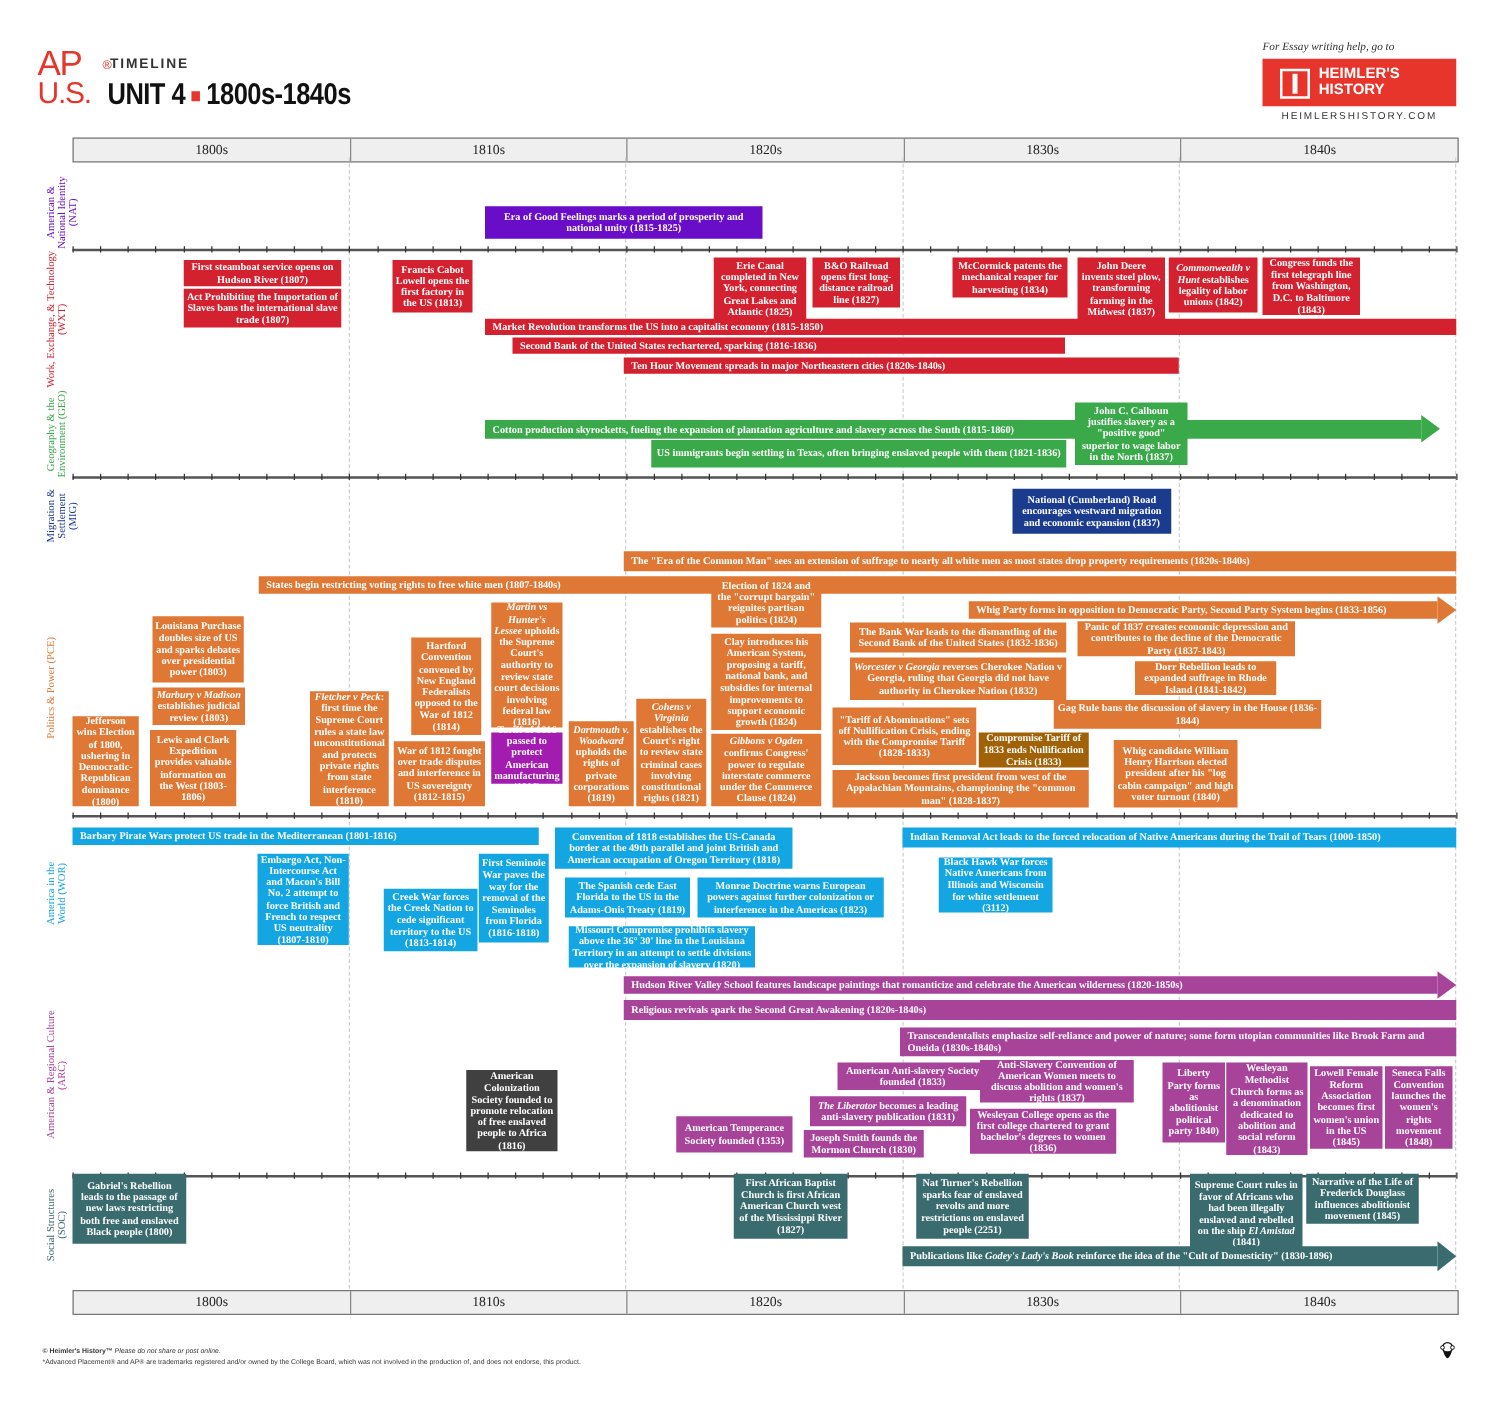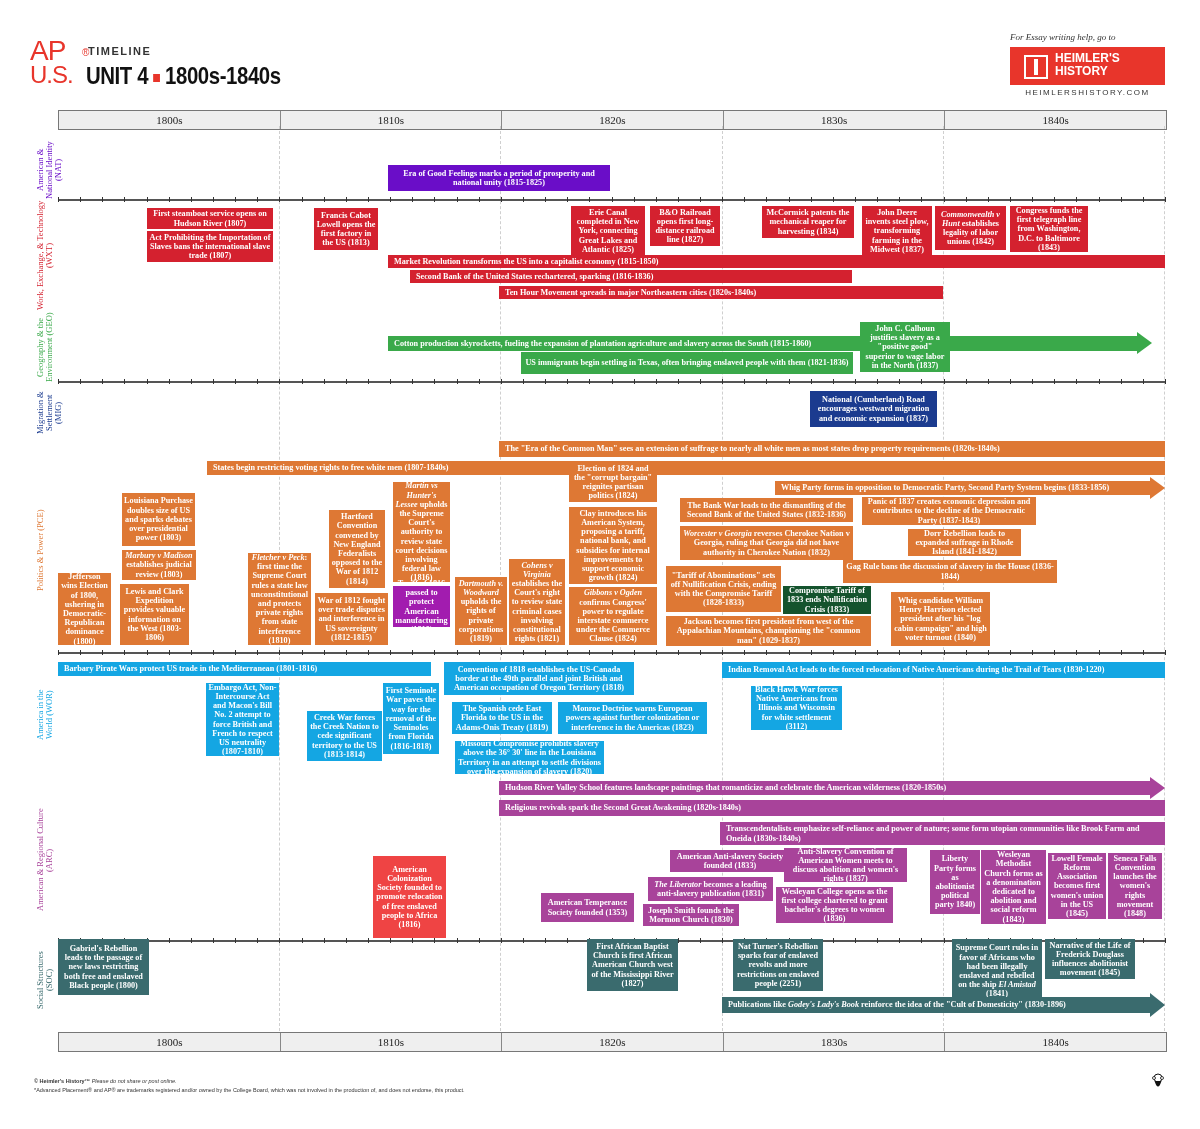--- a/index.html
+++ b/index.html
@@ -427,7 +427,7 @@
     <div class="abs ev" style="left: 666px; top: 566px; width: 115px; height: 46px; background: rgb(222, 120, 52);">
       <span>"Tariff of Abominations" sets off Nullification Crisis, ending with the Compromise Tariff (1828-1833)</span>
     </div>
-    <div class="abs ev" style="left: 783px; top: 586px; width: 88px; height: 28px; background: #14532d;">
+    <div class="abs ev" style="left: 783px; top: 586px; width: 88px; height: 28px; background: #a16207;">
       <span>Compromise Tariff of 1833 ends Nullification Crisis (1833)</span>
     </div>
     <div class="abs ev" style="left: 666px; top: 616px; width: 205px; height: 30px; background: rgb(222, 120, 52);">

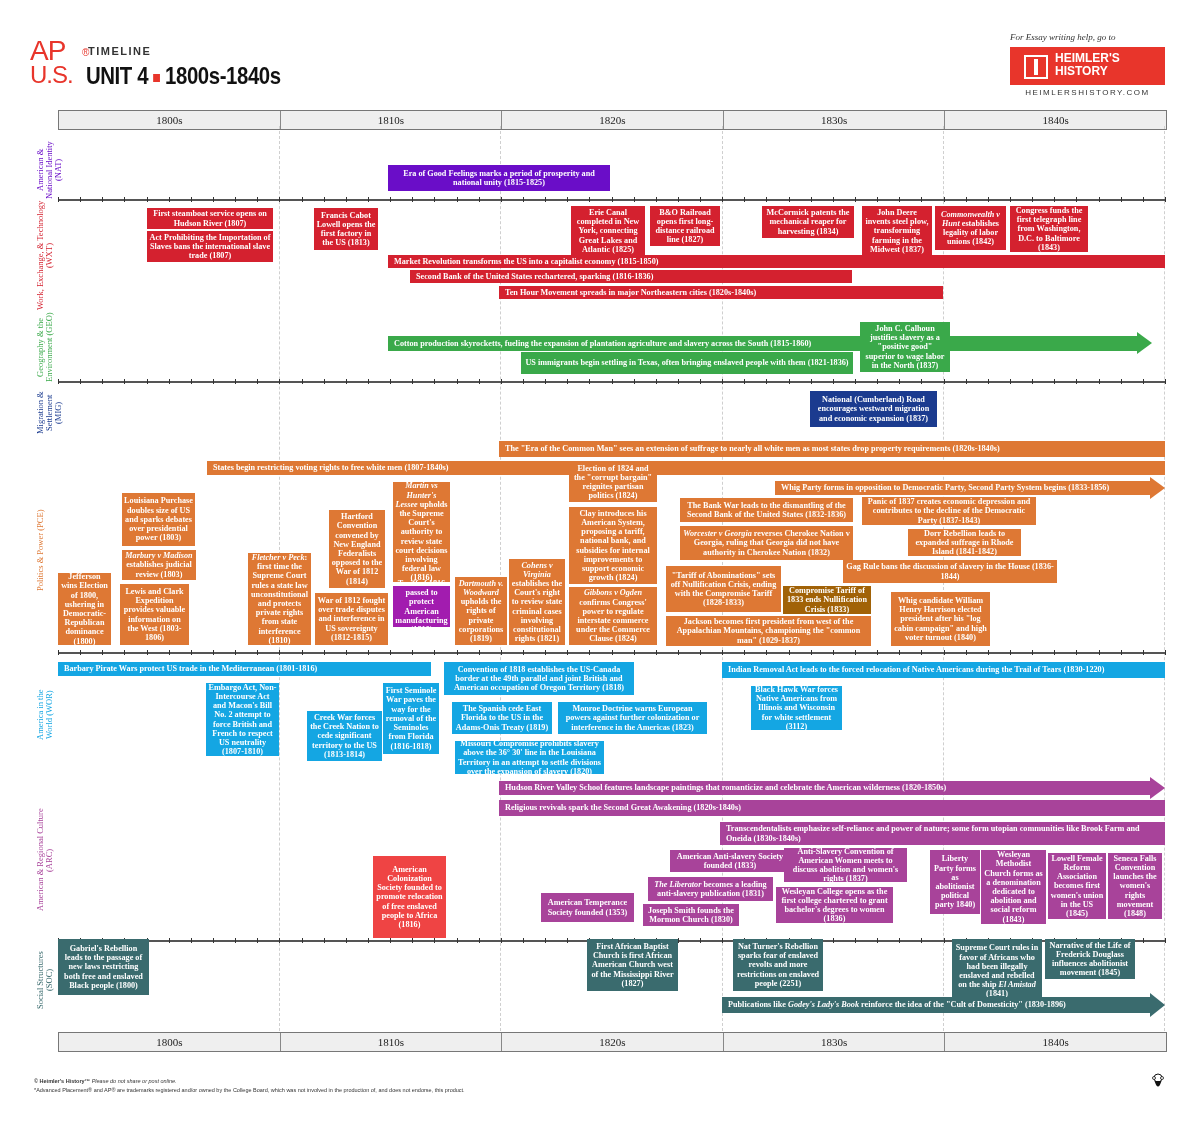--- a/index.html
+++ b/index.html
@@ -431,7 +431,7 @@
       <span>Compromise Tariff of 1833 ends Nullification Crisis (1833)</span>
     </div>
     <div class="abs ev" style="left: 666px; top: 616px; width: 205px; height: 30px; background: rgb(222, 120, 52);">
-      <span>Jackson becomes first president from west of the Appalachian Mountains, championing the "common man" (1029-1837)</span>
+      <span>Jackson becomes first president from west of the Appalachian Mountains, championing the "common man" (1828-1837)</span>
     </div>
     <div class="abs ev" style="left: 862px; top: 497px; width: 174px; height: 28px; background: rgb(222, 120, 52);">
       <span>Panic of 1837 creates economic depression and contributes to the decline of the Democratic Party (1837-1843)</span>

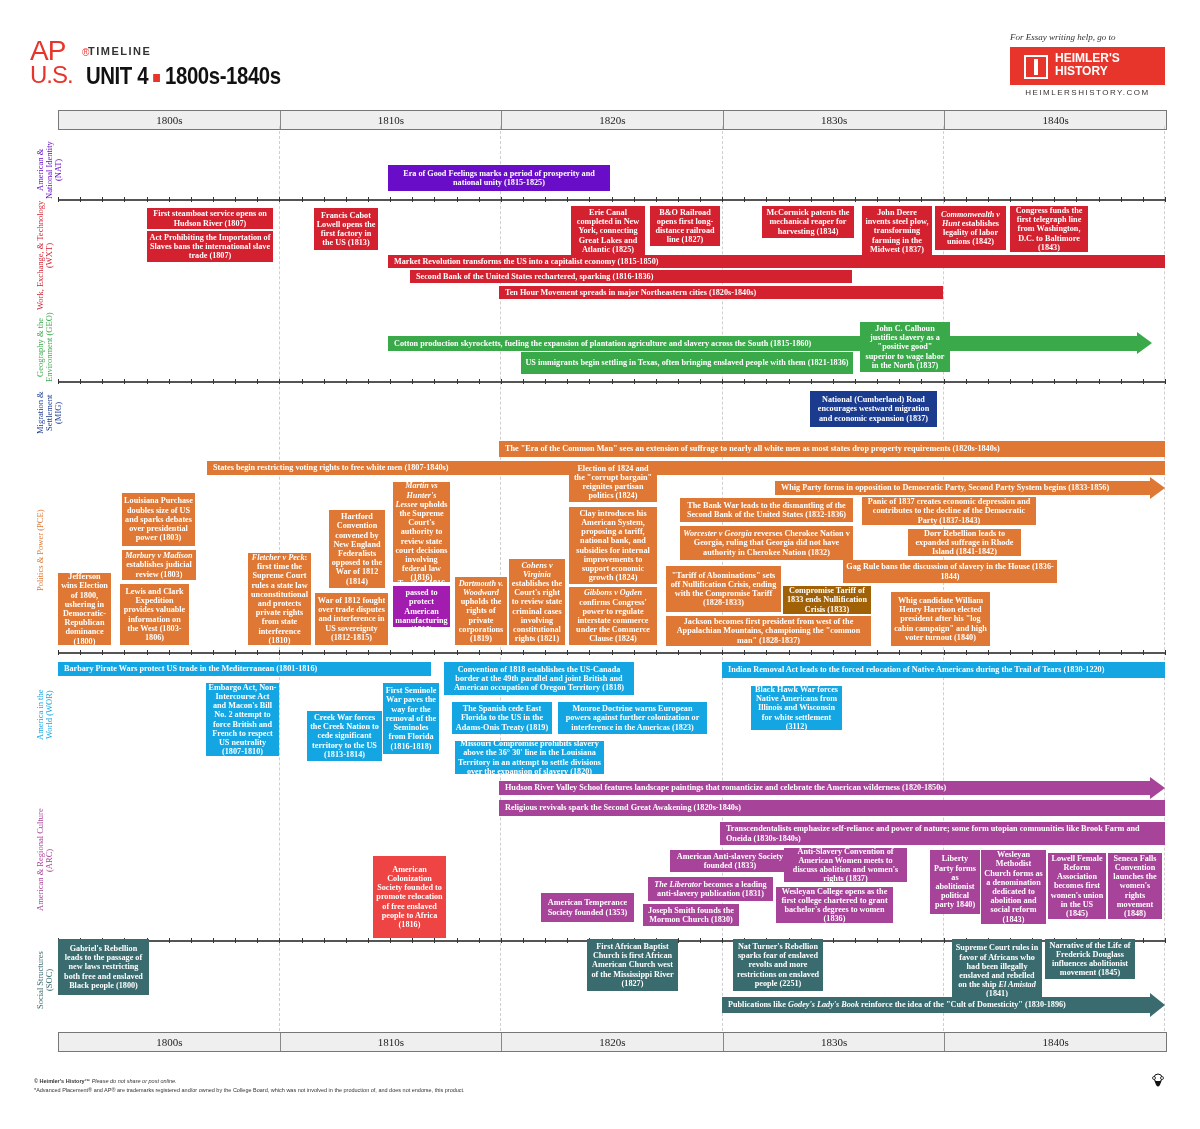--- a/index.html
+++ b/index.html
@@ -470,7 +470,7 @@
       <span>Missouri Compromise prohibits slavery above the 36° 30' line in the Louisiana Territory in an attempt to settle divisions over the expansion of slavery (1820)</span>
     </div>
     <div class="abs ev left" style="left: 722px; top: 662px; width: 443px; height: 16px; background: rgb(20, 166, 227);">
-      <span>Indian Removal Act leads to the forced relocation of Native Americans during the Trail of Tears (1830-1220)</span>
+      <span>Indian Removal Act leads to the forced relocation of Native Americans during the Trail of Tears (1000-1850)</span>
     </div>
     <div class="abs ev" style="left: 751px; top: 686px; width: 91px; height: 44px; background: rgb(20, 166, 227);">
       <span>Black Hawk War forces Native Americans from Illinois and Wisconsin for white settlement (3112)</span>

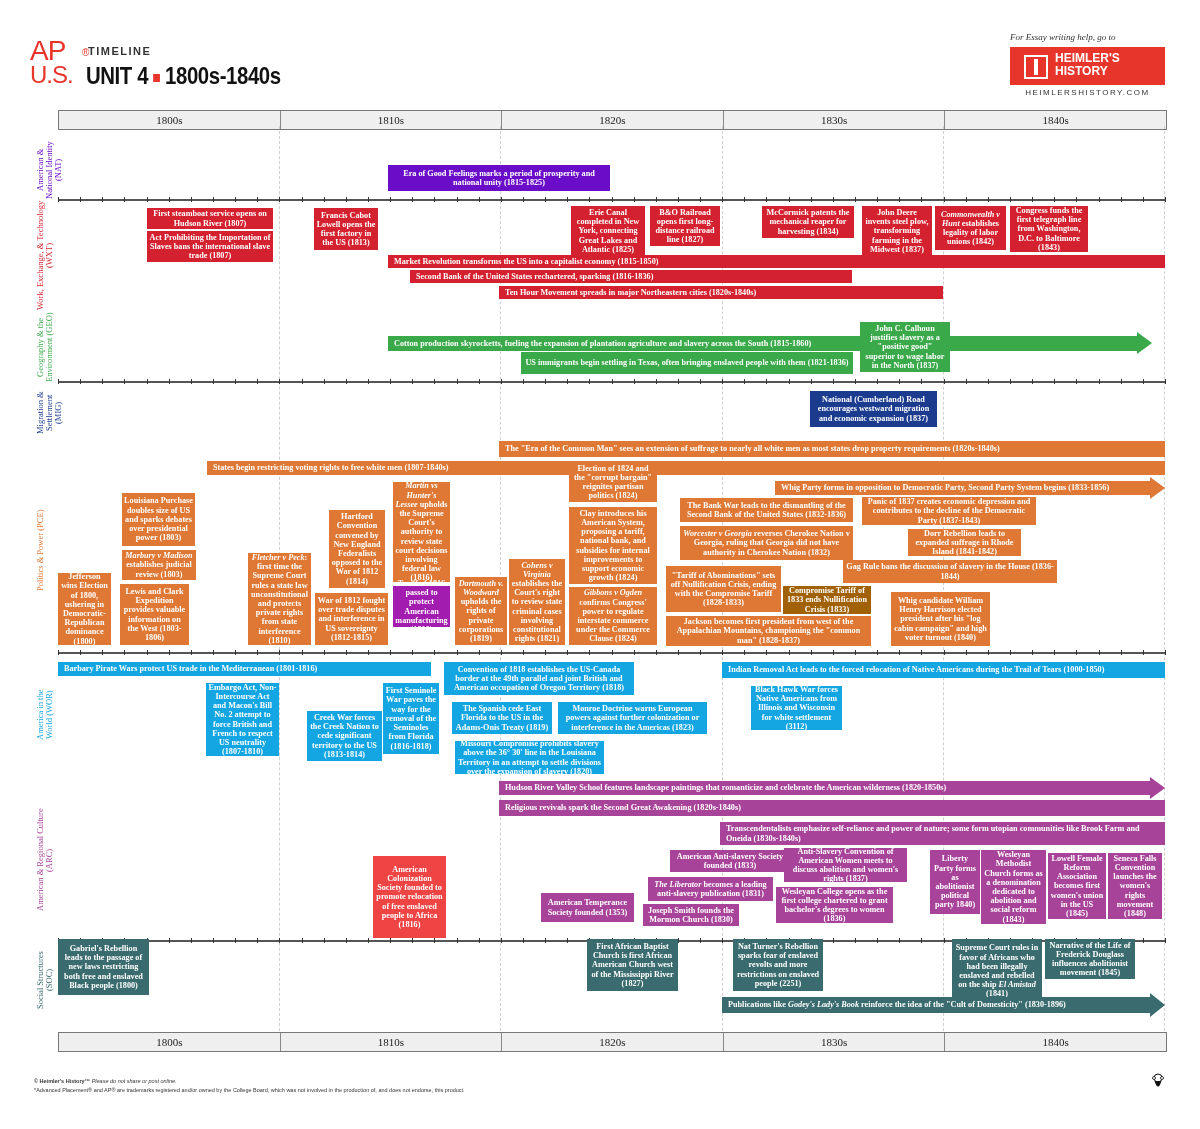--- a/index.html
+++ b/index.html
@@ -500,7 +500,7 @@
     <div class="abs ev" style="left: 776px; top: 887px; width: 117px; height: 36px; background: rgb(168, 67, 154);">
       <span>Wesleyan College opens as the first college chartered to grant bachelor's degrees to women (1836)</span>
     </div>
-    <div class="abs ev" style="left: 373px; top: 856px; width: 73px; height: 82px; background: #ef4444;">
+    <div class="abs ev" style="left: 373px; top: 856px; width: 73px; height: 65px; background: #404040;">
       <span>American Colonization Society founded to promote relocation of free enslaved people to Africa (1816)</span>
     </div>
     <div class="abs ev" style="left: 541px; top: 893px; width: 93px; height: 29px; background: rgb(168, 67, 154);">

